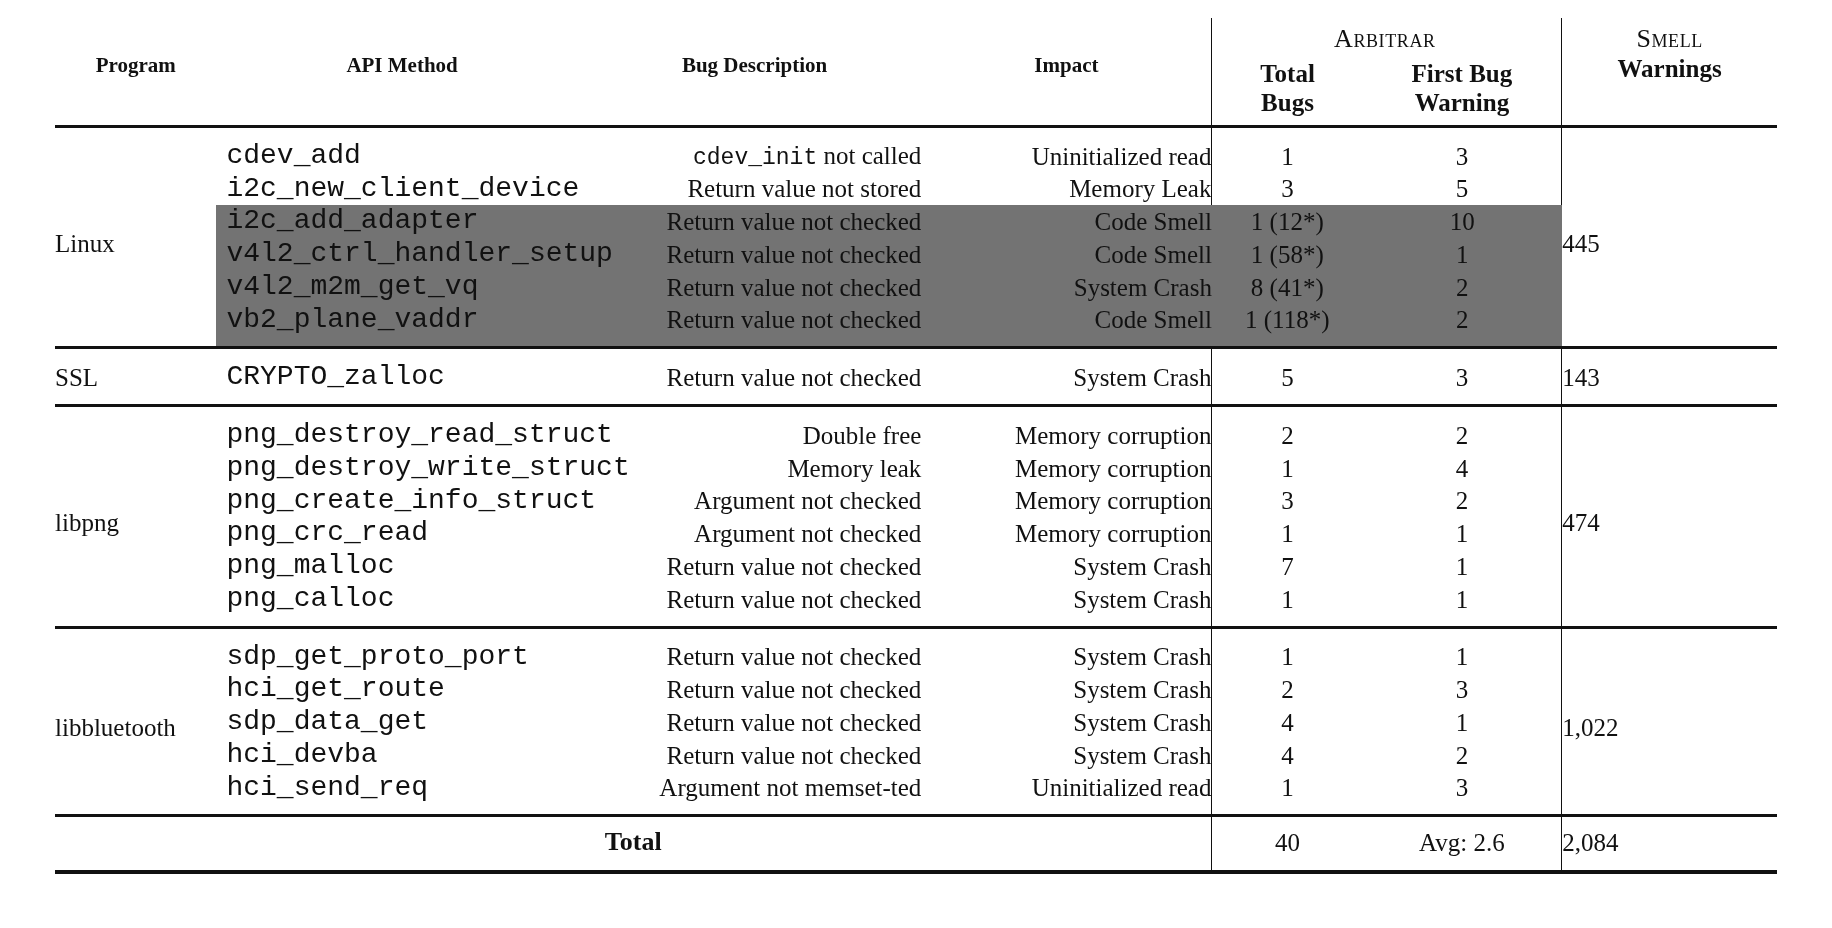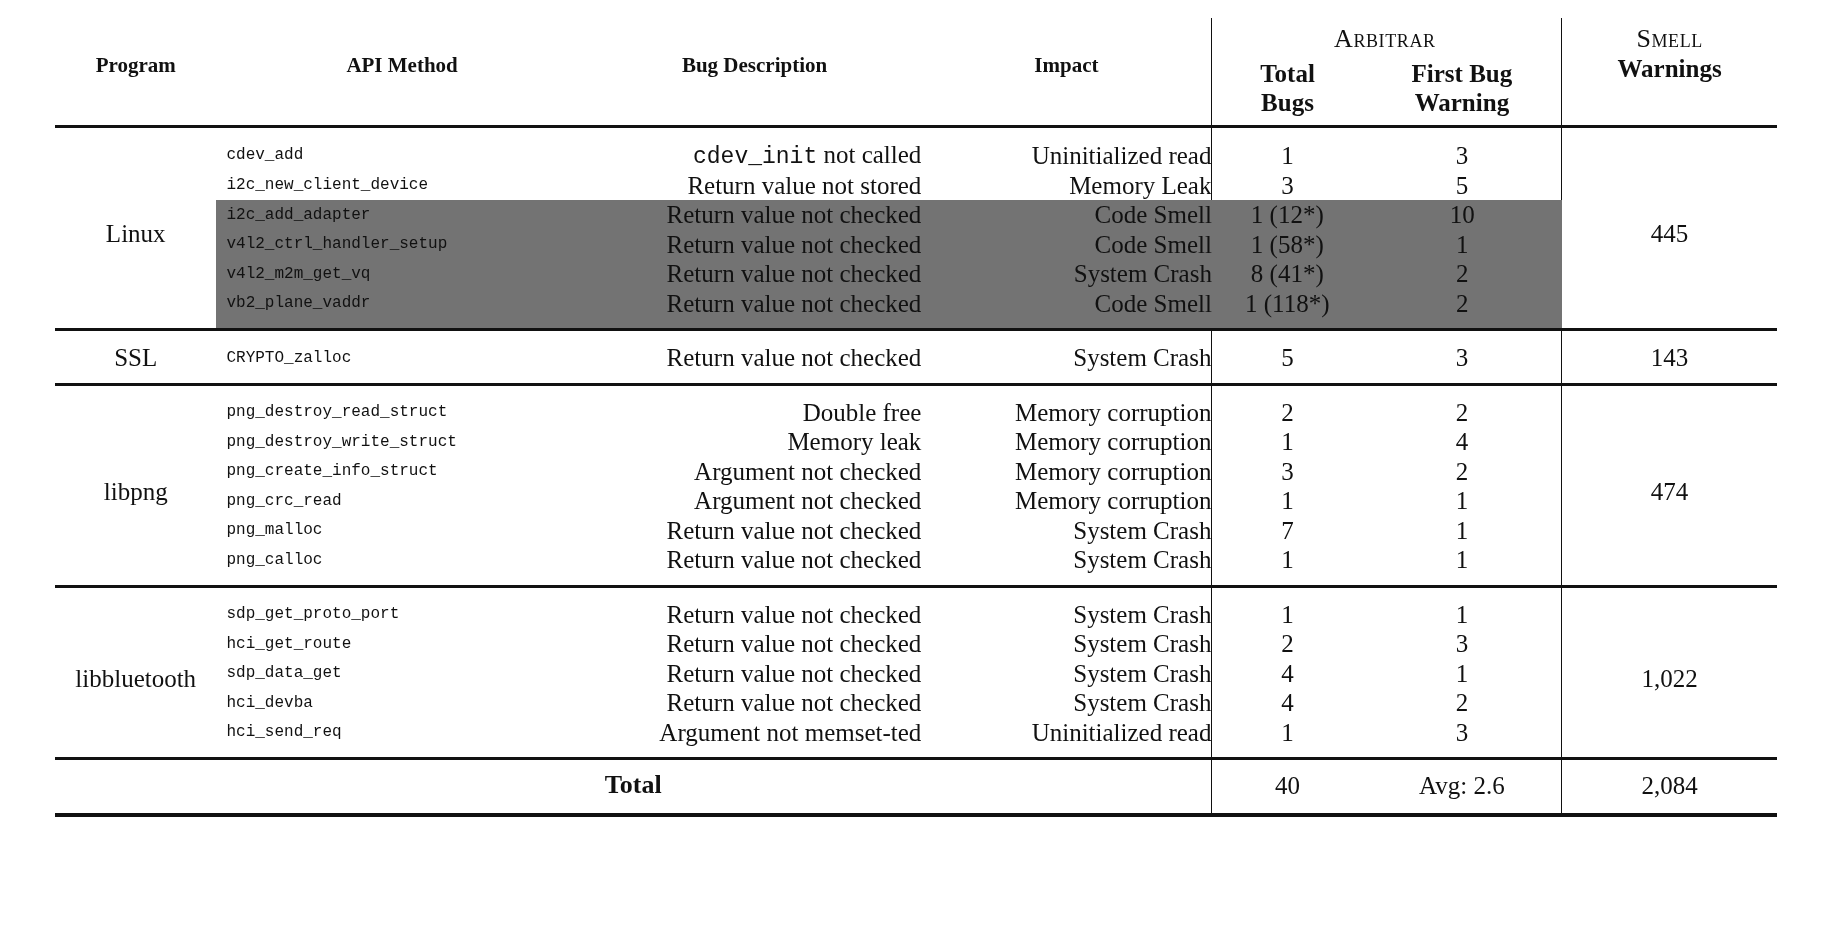--- a/index.html
+++ b/index.html
@@ -69,7 +69,7 @@
   .prog{text-align:center;font-size:25px;}
   .api{
     font-family:"Liberation Mono", monospace;
-    font-size:16px;
+    font-size:28px;
     text-align:left;
     padding-left:10px;
     letter-spacing:0px;

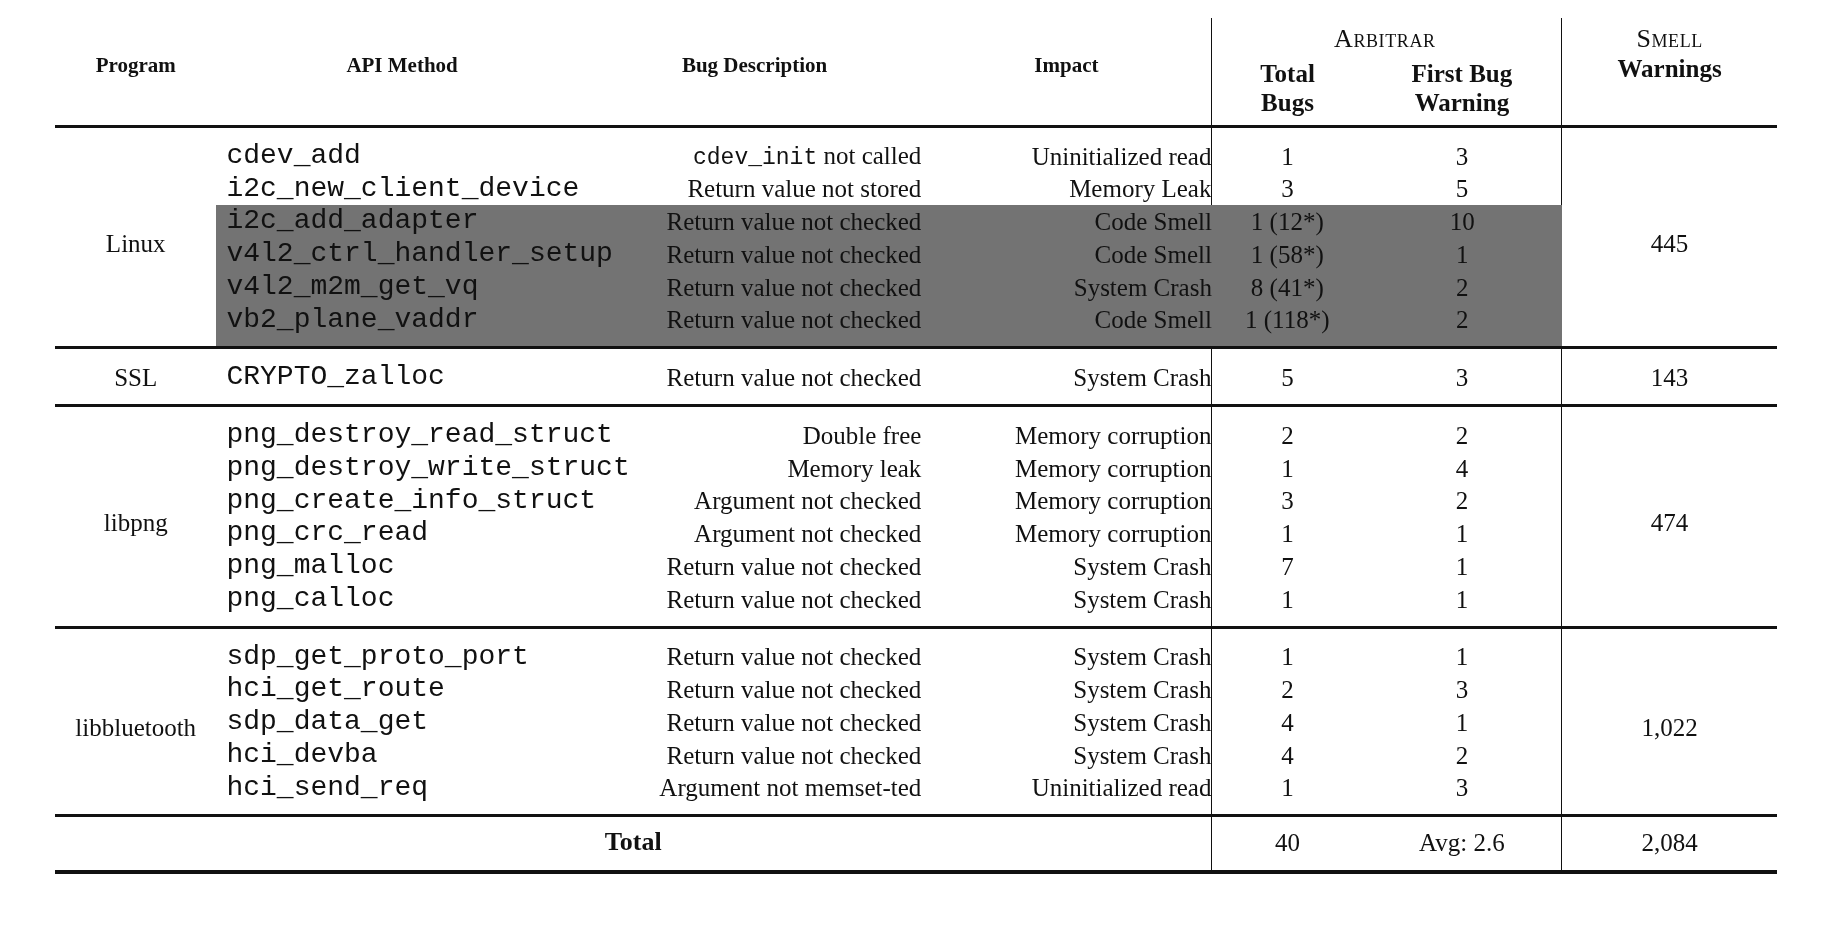--- a/index.html
+++ b/index.html
@@ -66,7 +66,7 @@
 
   
   td{padding:0;vertical-align:middle;}
-  .prog{text-align:center;font-size:25px;}
+  .prog{font-size:25px;}
   .api{
     font-family:"Liberation Mono", monospace;
     font-size:28px;

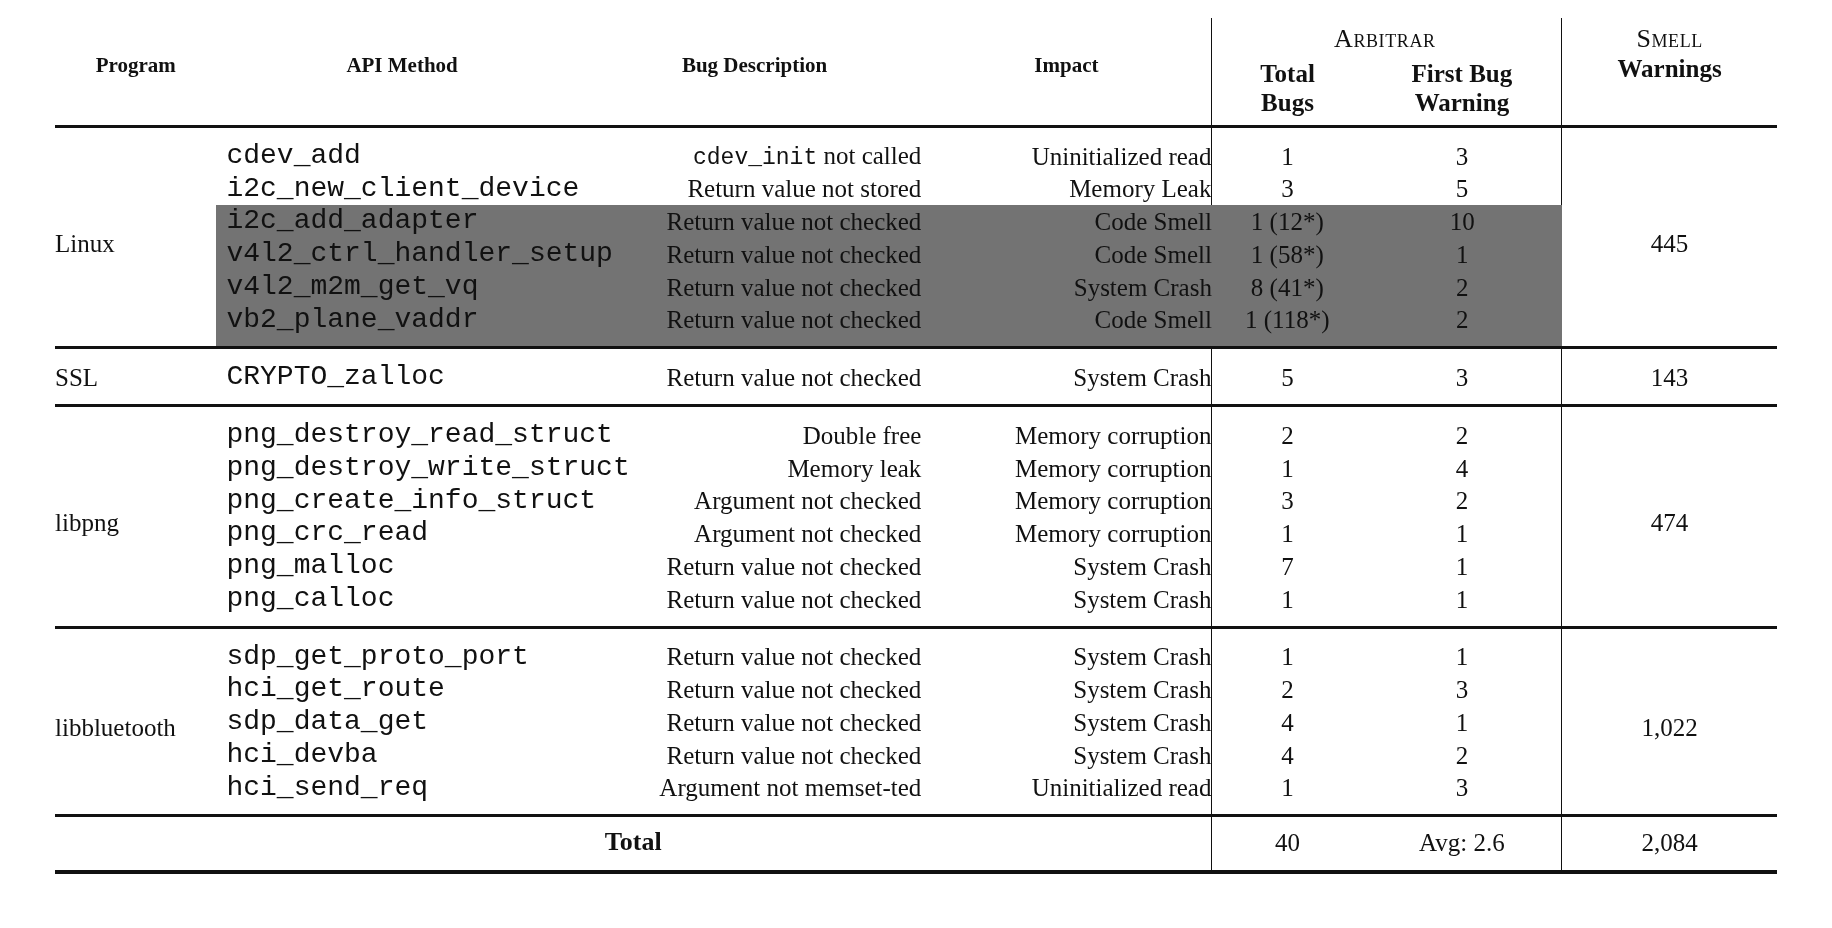--- a/index.html
+++ b/index.html
@@ -76,7 +76,7 @@
   }
   .bug,.imp{text-align:right;font-size:25px;}
   .num{text-align:center;font-size:25px;}
-  .apisan-val{text-align:center;font-size:25px;}
+  .apisan-val{font-size:25px;}
 
   tr.datarow td{height:29.5px;}
   tr.firstrow td{padding-top:12px;}

